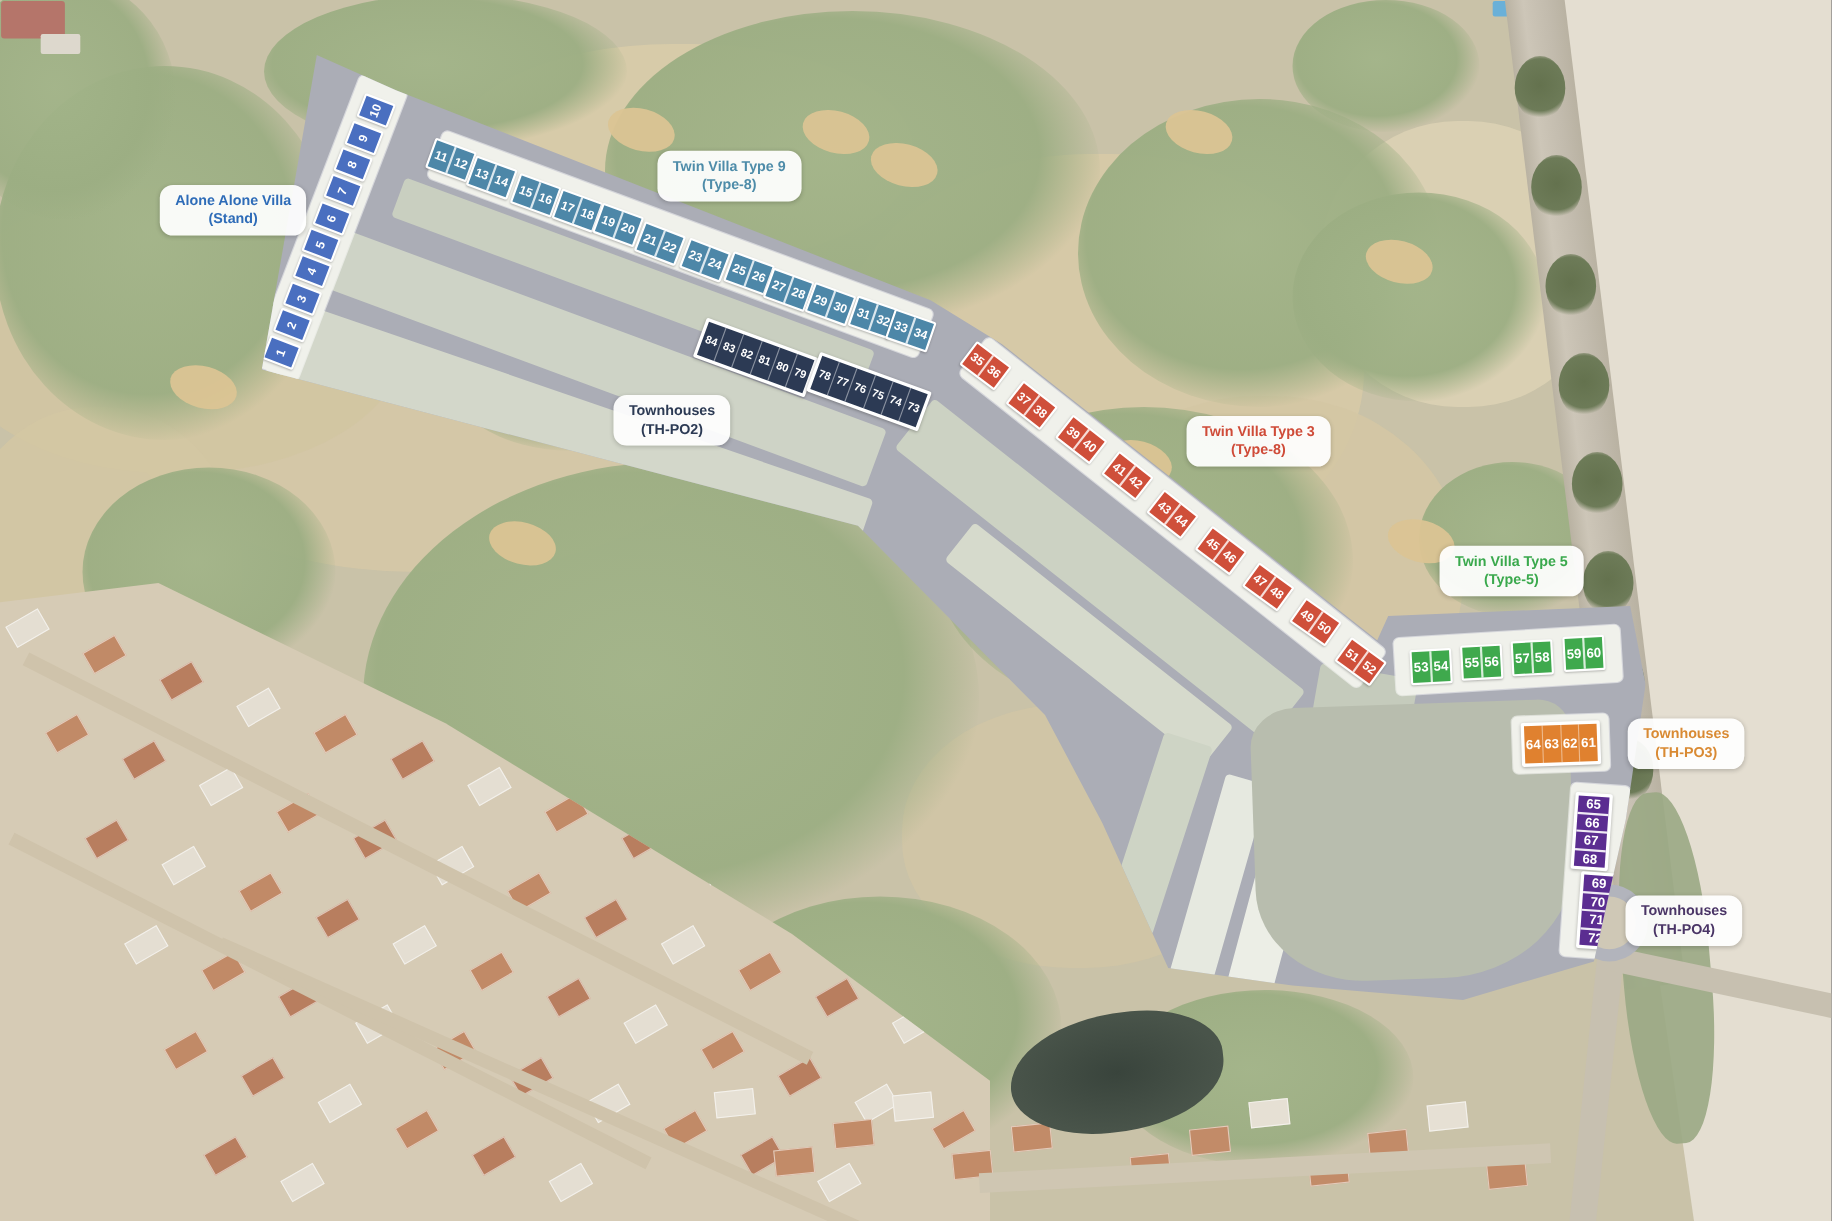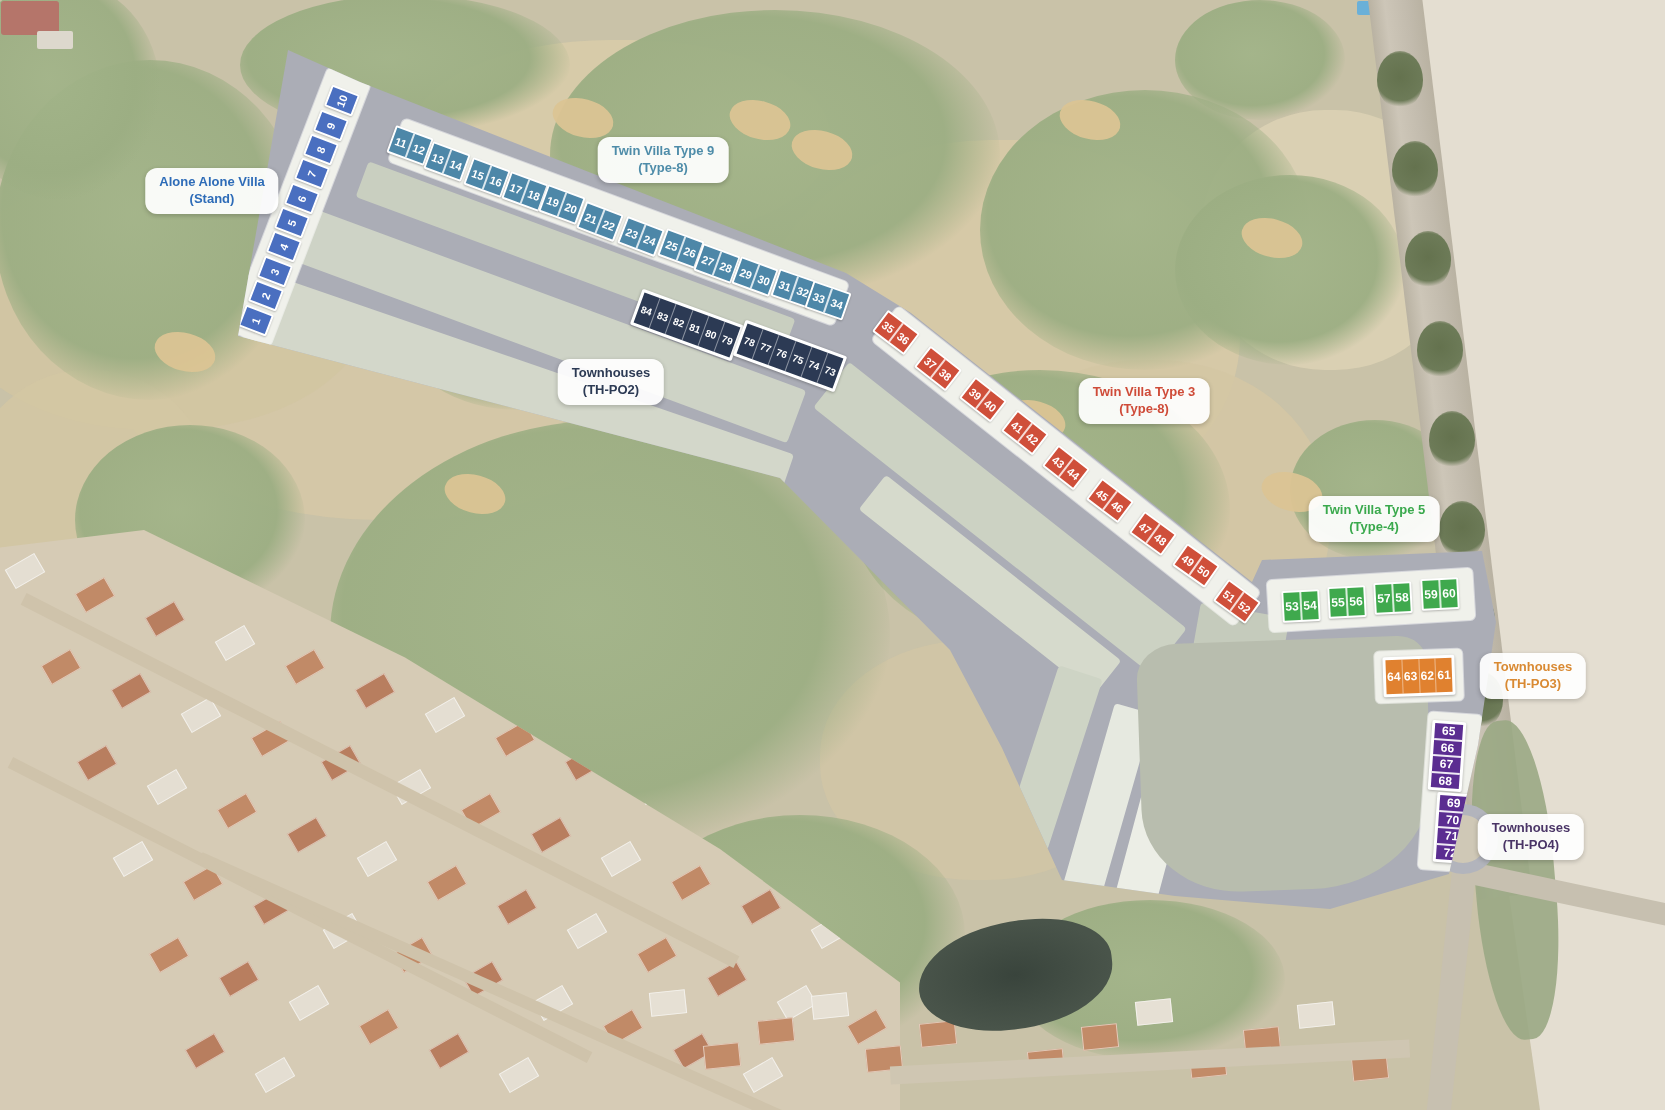--- a/index.html
+++ b/index.html
@@ -543,7 +543,7 @@
       </div>
       <div class="pill" style="left: 1374px; top: 519px; color: rgb(58, 169, 77);">
         <span>Twin Villa Type 5</span>
-        <span>(Type-4)</span>
+        <span>(Type-5)</span>
       </div>
       <div class="pill" style="left: 1533px; top: 676px; color: rgb(217, 138, 51);">
         <span>Townhouses</span>

